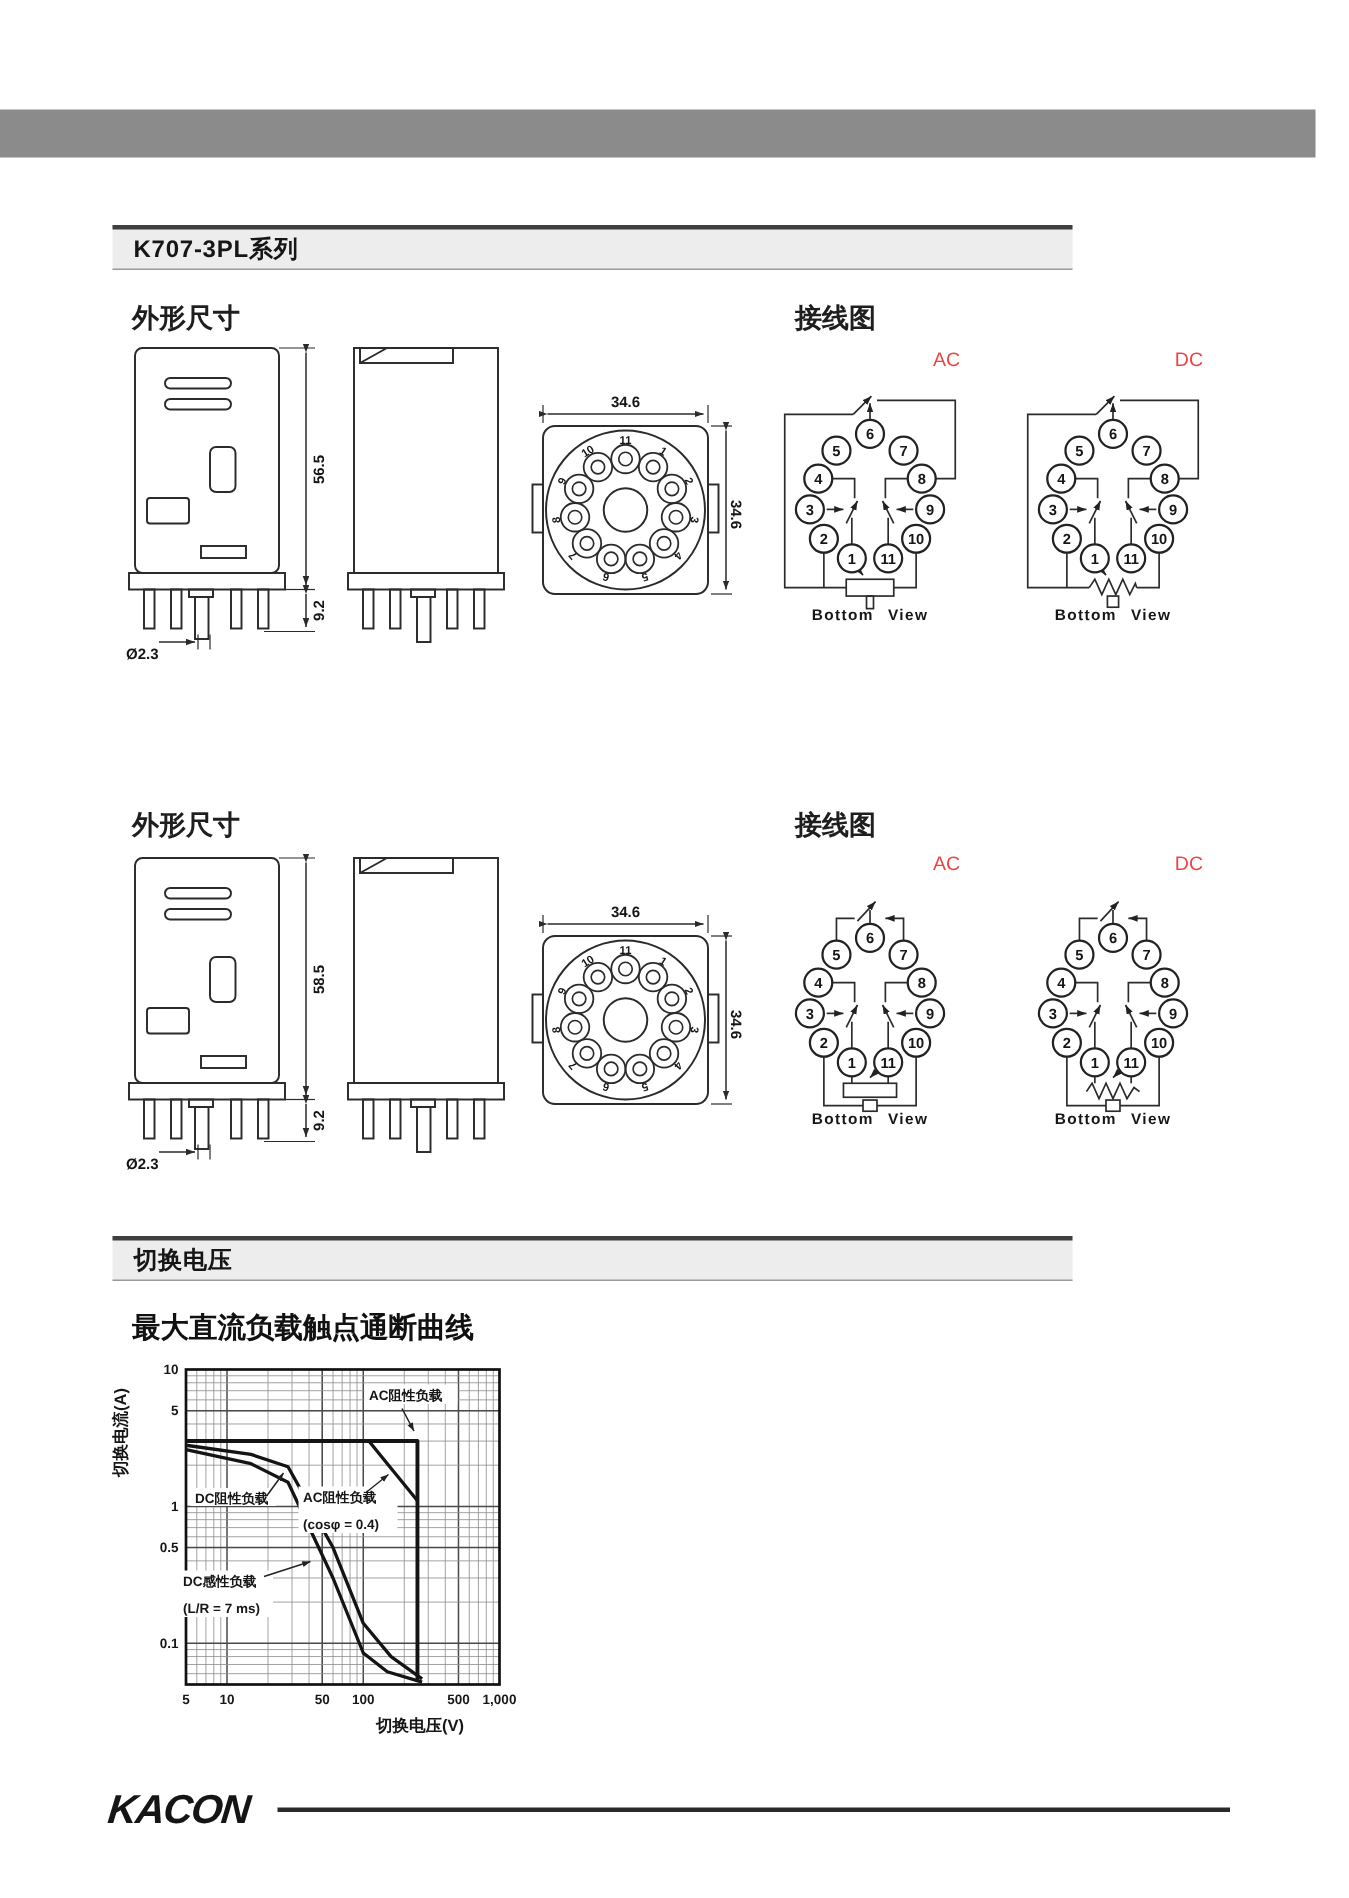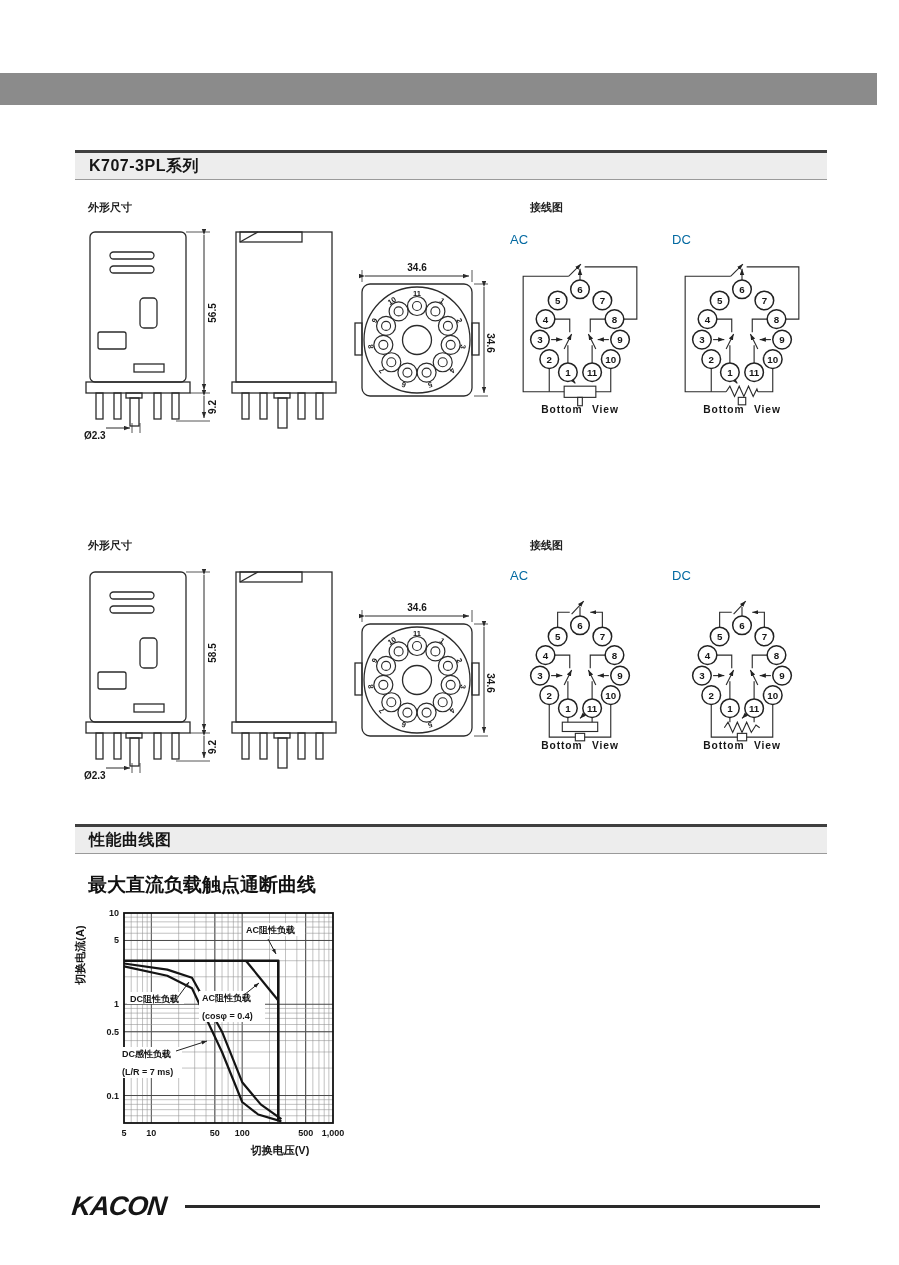--- a/index.html
+++ b/index.html
@@ -6,7 +6,7 @@
   .page{position:relative;width:899px;height:1265px;background:#ffffff;overflow:hidden;
         font-family:"Liberation Sans","DejaVu Sans",sans-serif;color:#1c1c1c;}
   .top-bar{position:absolute;left:0;top:73px;width:877px;height:32px;background:#8b8b8b;}
-  .sec-header{position:absolute;left:75px;width:752px;height:30px;background:#ededed;
+  .sec-header{position:absolute;left:75px;width:640px;height:30px;background:#ededed;
         border-top:3px solid #3f3f3f;border-bottom:1px solid #9a9a9a;box-sizing:border-box;
         display:flex;align-items:center;padding-left:14px;font-weight:bold;font-size:16px;color:#161616;letter-spacing:.5px;}
   .sub{position:absolute;font-size:11px;font-weight:bold;color:#1e1e1e;}

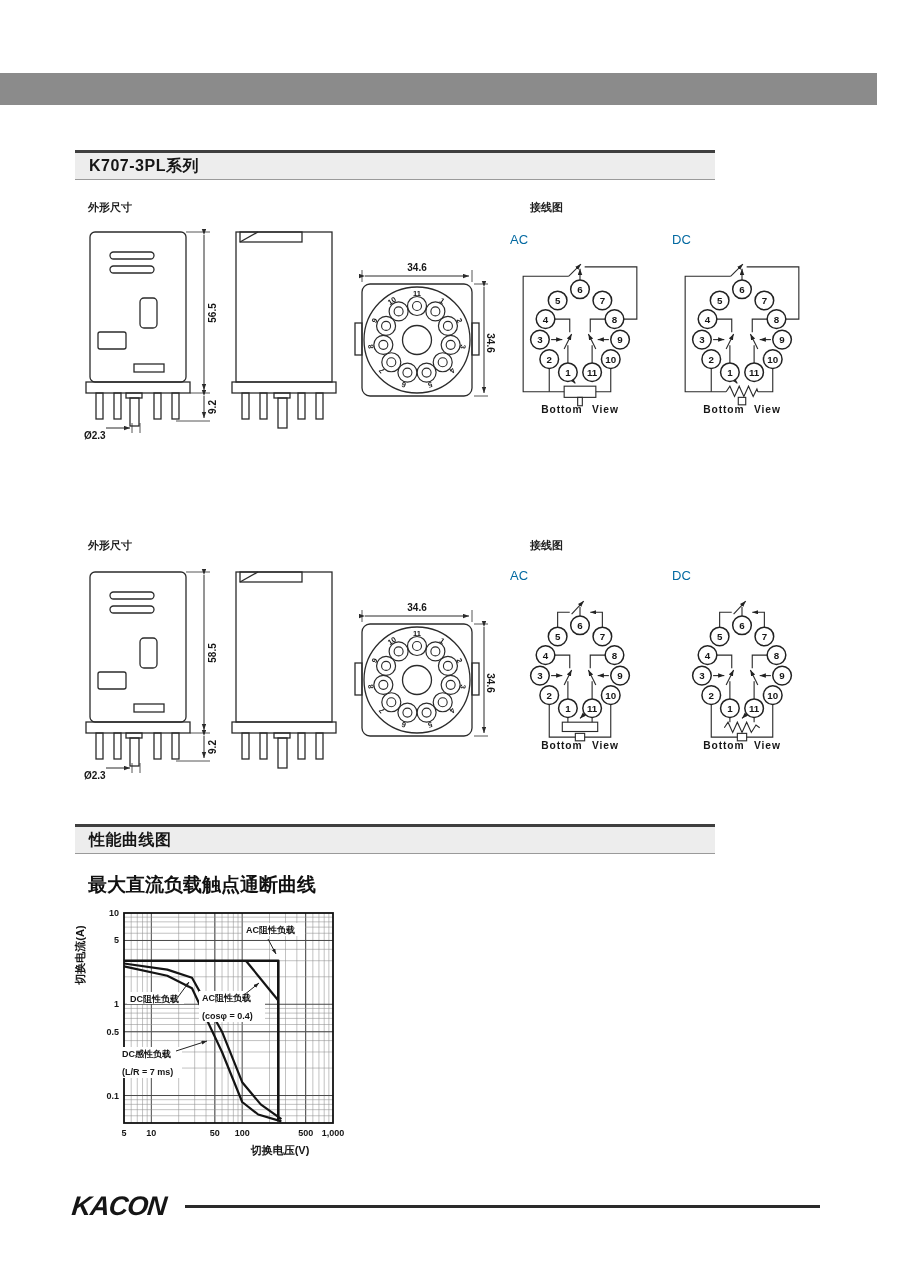--- a/index.html
+++ b/index.html
@@ -9,7 +9,7 @@
   .sec-header{position:absolute;left:75px;width:640px;height:30px;background:#ededed;
         border-top:3px solid #3f3f3f;border-bottom:1px solid #9a9a9a;box-sizing:border-box;
         display:flex;align-items:center;padding-left:14px;font-weight:bold;font-size:16px;color:#161616;letter-spacing:.5px;}
-  .sub{position:absolute;font-size:11px;font-weight:bold;color:#1e1e1e;}
+  .sub{position:absolute;font-size:18px;font-weight:bold;color:#1e1e1e;}
   .wtitle{position:absolute;width:130px;text-align:left;font-size:13px;color:#0369a1;}
   .subtitle{position:absolute;left:88px;top:872px;font-size:19px;font-weight:bold;color:#111;}
   svg{position:absolute;overflow:visible;}

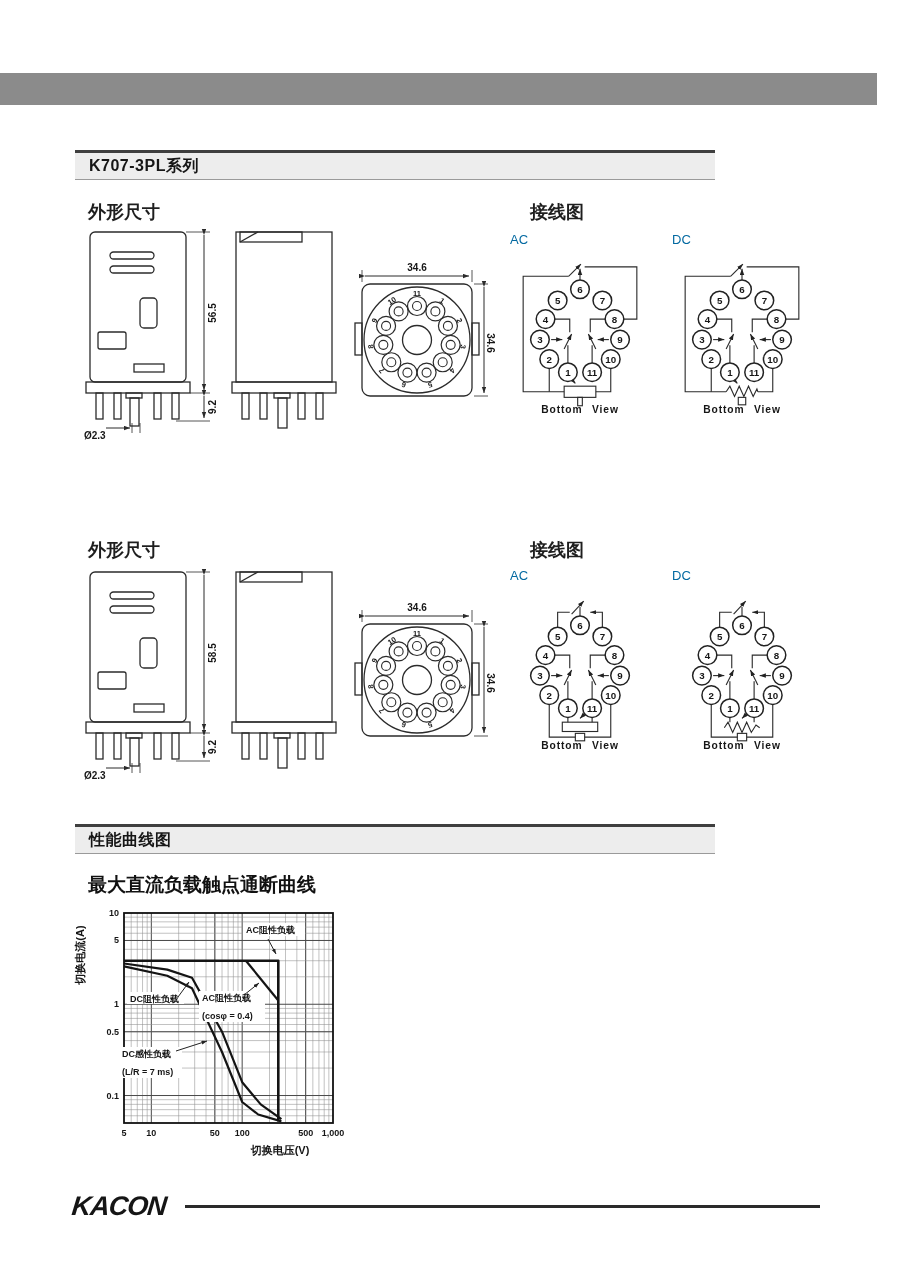--- a/index.html
+++ b/index.html
@@ -10,7 +10,7 @@
         border-top:3px solid #3f3f3f;border-bottom:1px solid #9a9a9a;box-sizing:border-box;
         display:flex;align-items:center;padding-left:14px;font-weight:bold;font-size:16px;color:#161616;letter-spacing:.5px;}
   .sub{position:absolute;font-size:18px;font-weight:bold;color:#1e1e1e;}
-  .wtitle{position:absolute;width:130px;text-align:left;font-size:13px;color:#0369a1;}
+  .wtitle{position:absolute;width:130px;text-align:right;font-size:13px;color:#ef4444;}
   .subtitle{position:absolute;left:88px;top:872px;font-size:19px;font-weight:bold;color:#111;}
   svg{position:absolute;overflow:visible;}
   svg text{font-family:"Liberation Sans","DejaVu Sans",sans-serif;fill:#161616;}

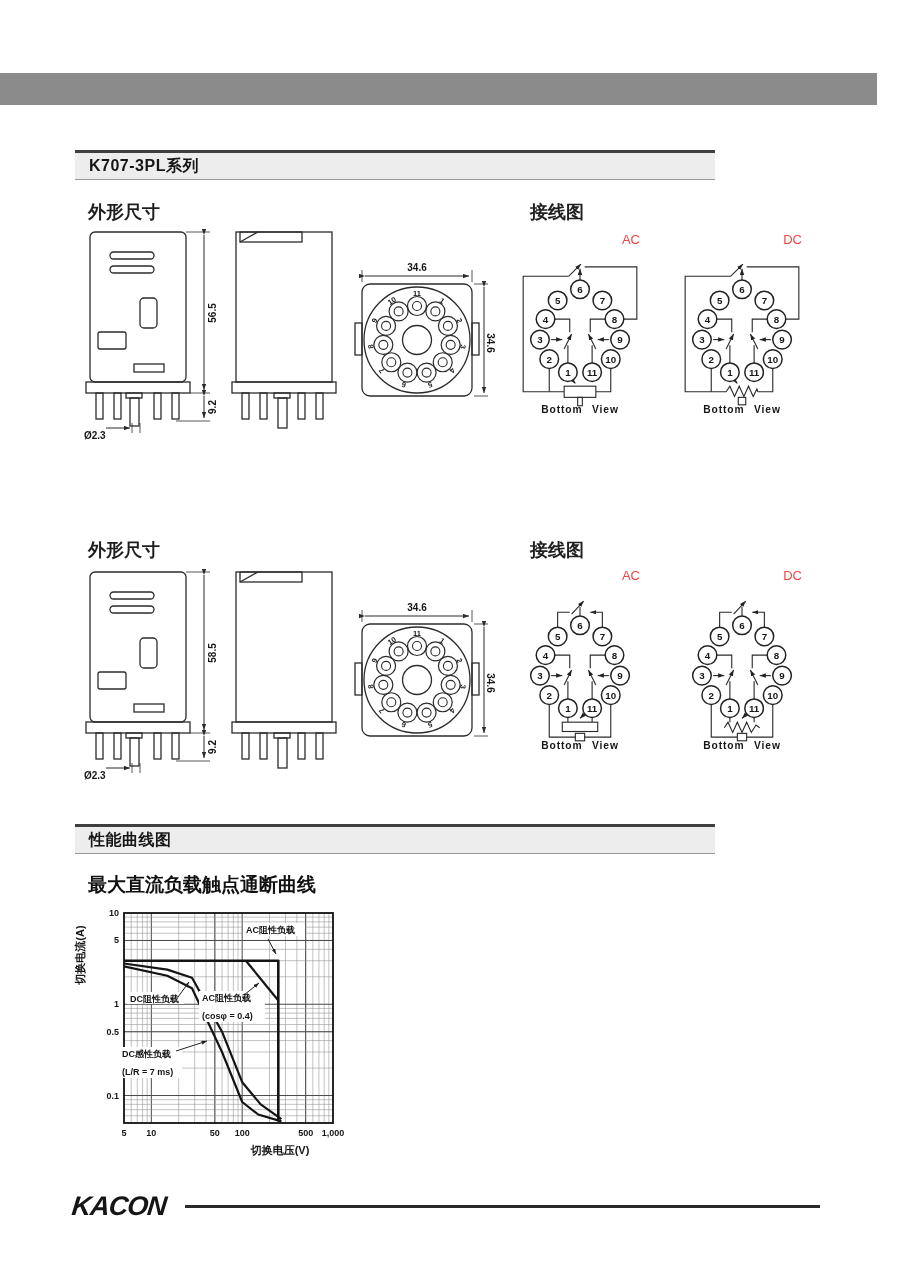--- a/index.html
+++ b/index.html
@@ -433,7 +433,7 @@
     </svg>
 
   <div class="sec-header" style="top:824px">
-    <span>性能曲线图</span>
+    <span>切换电压</span>
   </div>
   <div class="subtitle">最大直流负载触点通断曲线</div>
   <svg id="perf-chart" style="left:72px;top:898px" width="300" height="270" viewBox="0 0 300 270">

